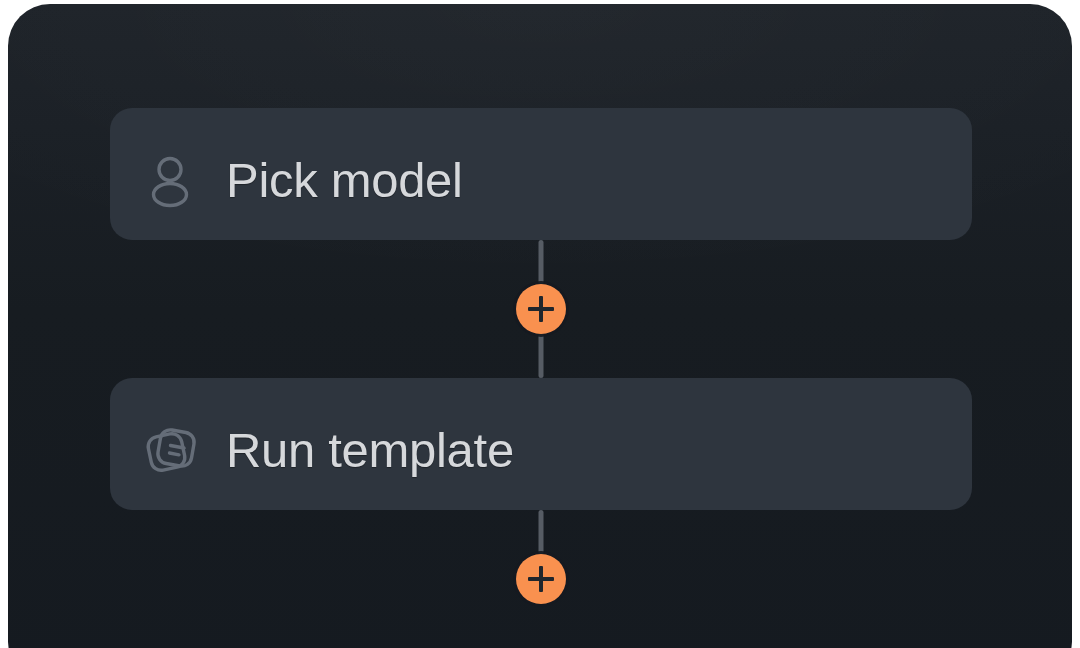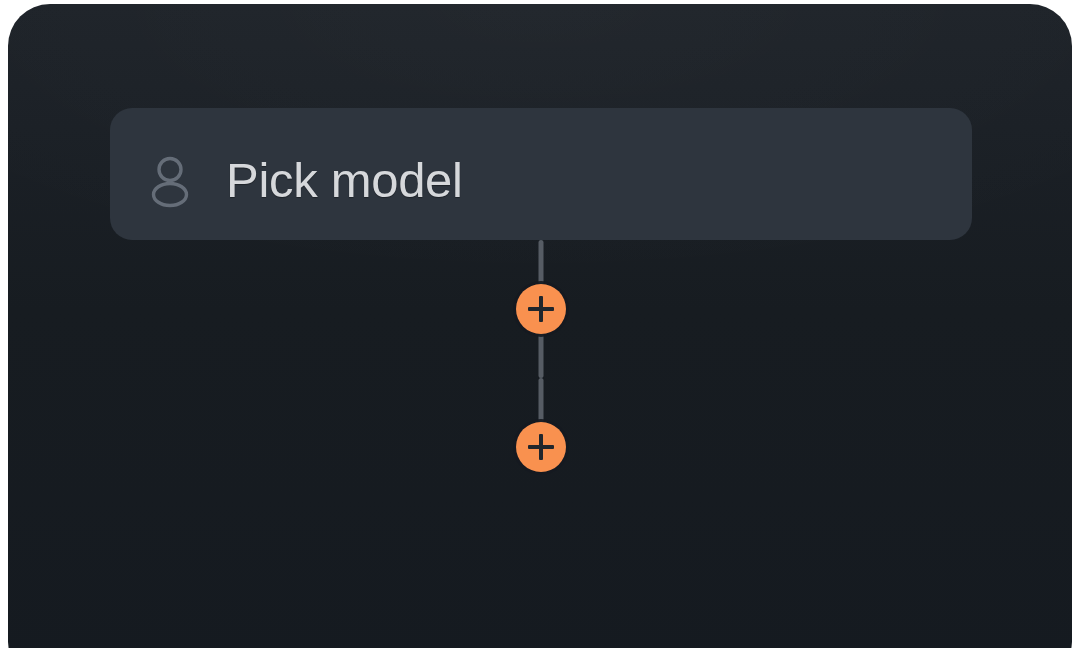--- a/index.html
+++ b/index.html
@@ -166,6 +166,17 @@
       </button>
     </div>
 
+    <div class="step-card">
+      <span class="step-icon">
+        <svg width="62" height="62" viewBox="0 0 62 62" fill="none" stroke="currentColor" stroke-width="3.4" stroke-linecap="round" stroke-linejoin="round">
+          <rect x="10.5" y="16" width="34" height="34" rx="10" transform="rotate(-12 27.5 33)"></rect>
+          <rect x="20" y="12" width="34" height="34" rx="10" transform="rotate(10 37 29)"></rect>
+          <path d="M31.5 26.5 L45 29"></path>
+          <path d="M30.5 34 L40 35.8"></path>
+        </svg>
+      </span>
+      <span class="step-label">Run template</span>
+    </div>
 
     <div class="connector tail">
       <div class="connector-line"></div>

